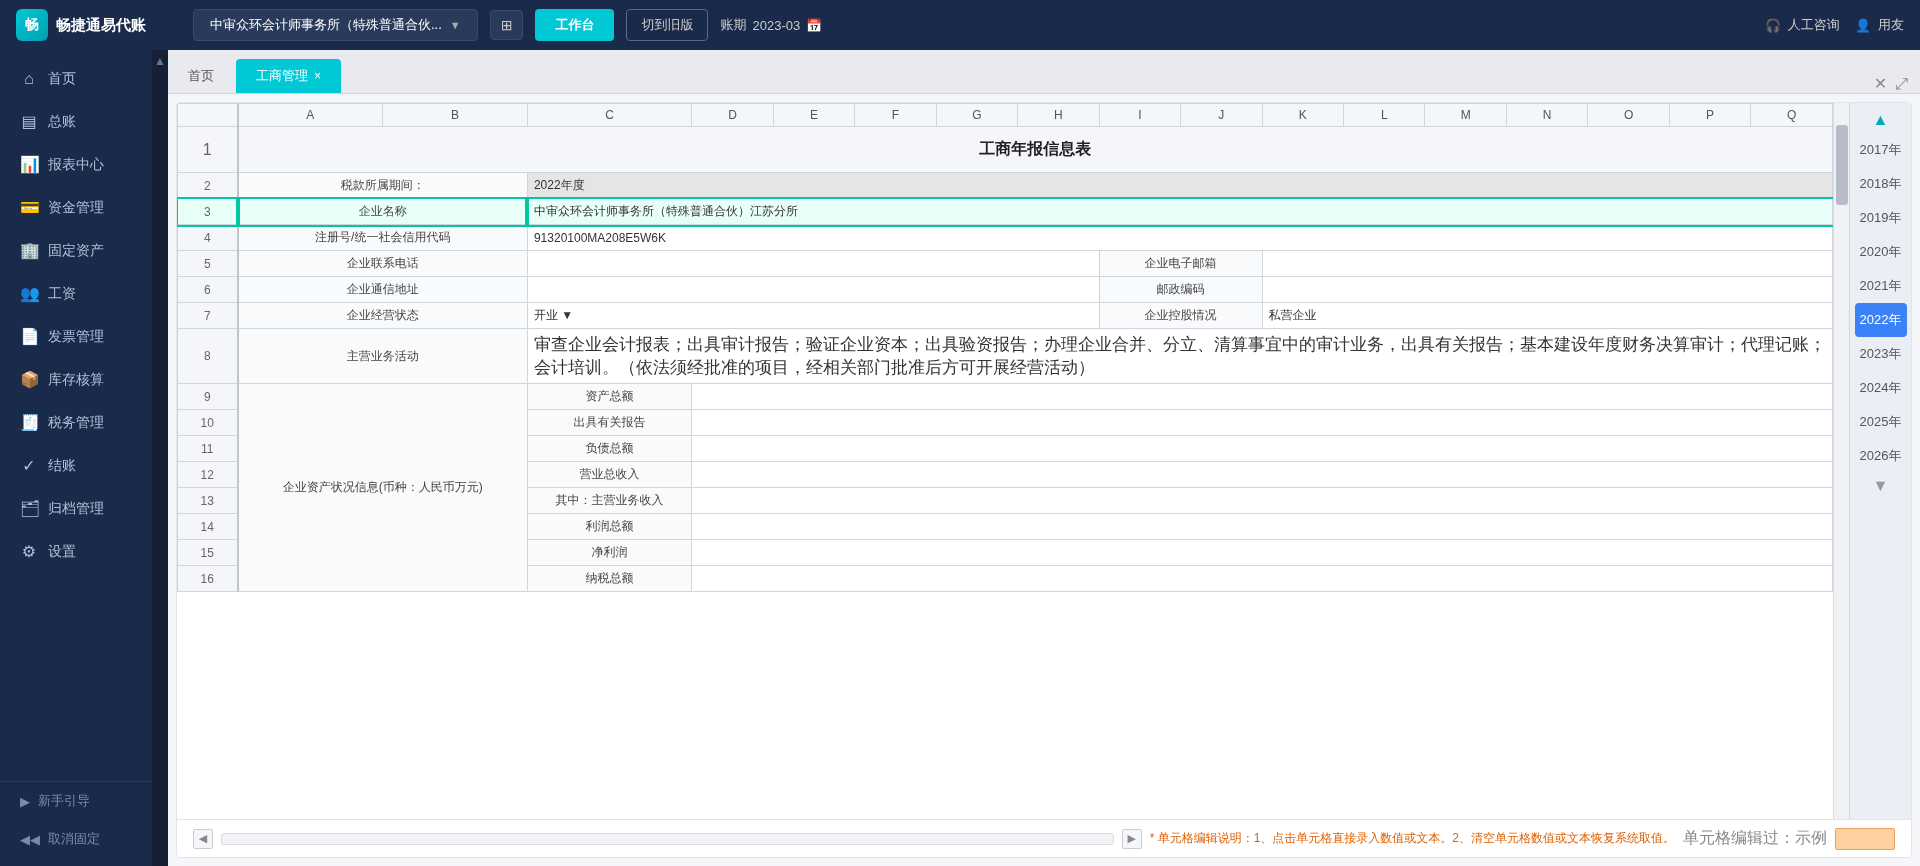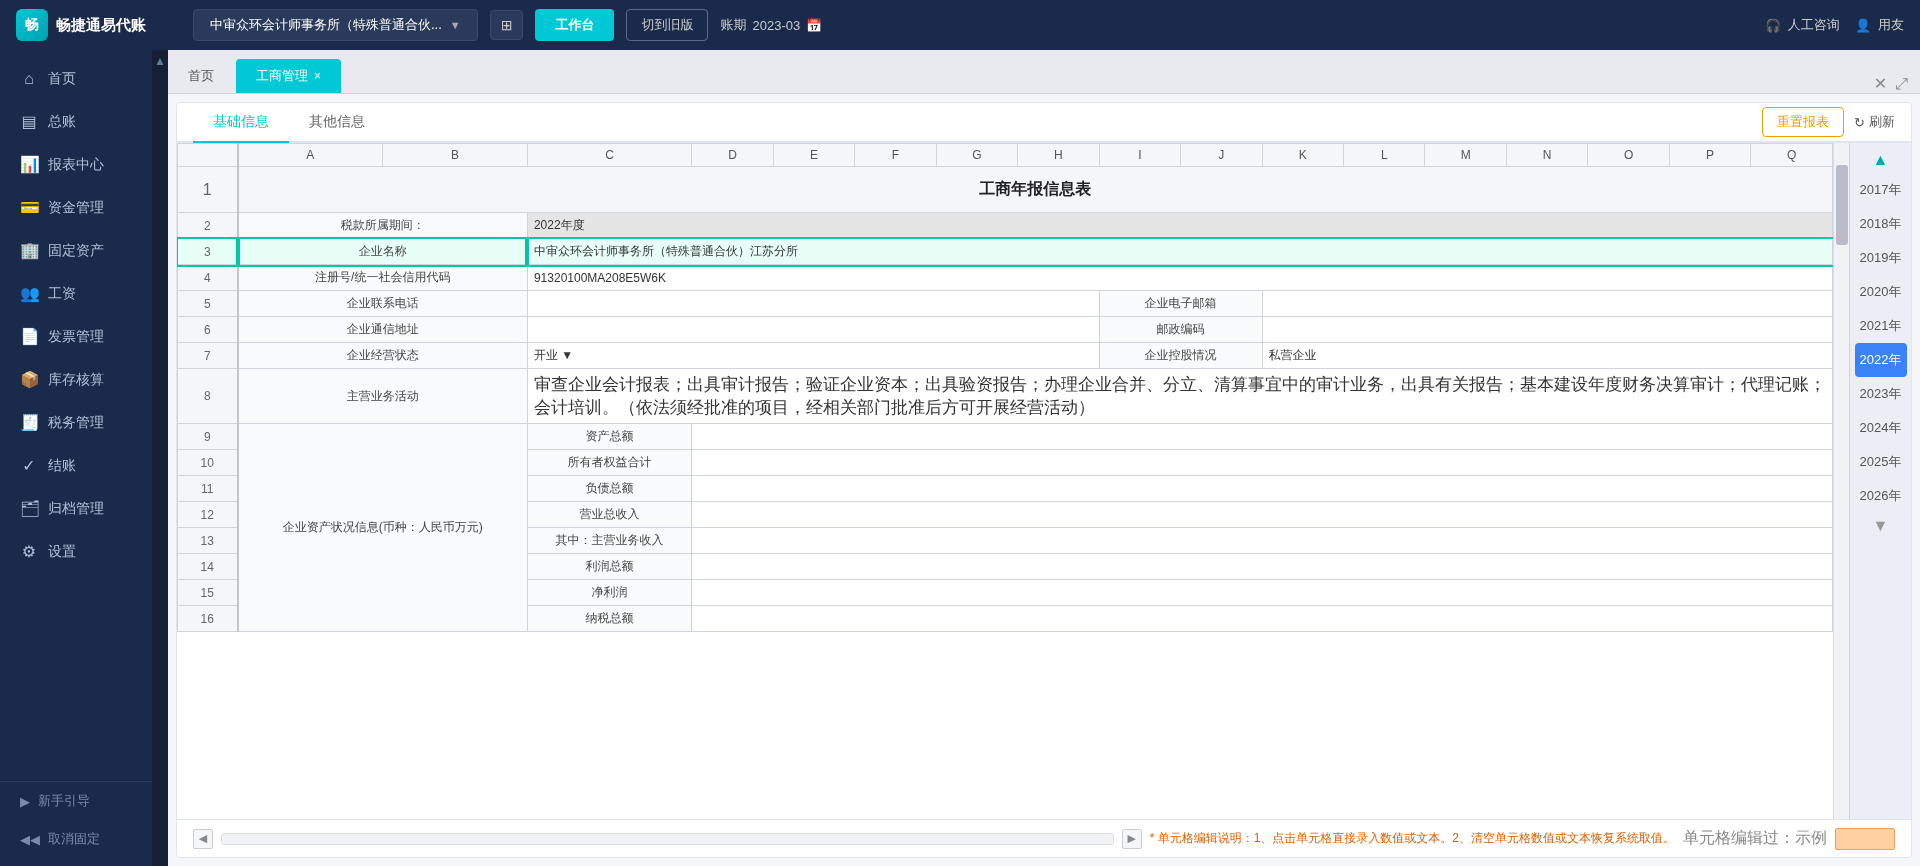--- a/index.html
+++ b/index.html
@@ -542,21 +542,6 @@
 
     <div class="main-content">
 
-      <div class="sub-tabs">
-        <div class="sub-tab active">
-          <span>基础信息</span>
-        </div>
-        <div class="sub-tab">
-          <span>其他信息</span>
-        </div>
-        <div class="sub-tab-actions">
-          <button class="reset-btn">重置报表</button>
-          <button class="refresh-btn">
-            <span>↻</span>
-            <span>刷新</span>
-          </button>
-        </div>
-      </div>
 
       <div class="spreadsheet-container">
         <div class="spreadsheet-wrapper">

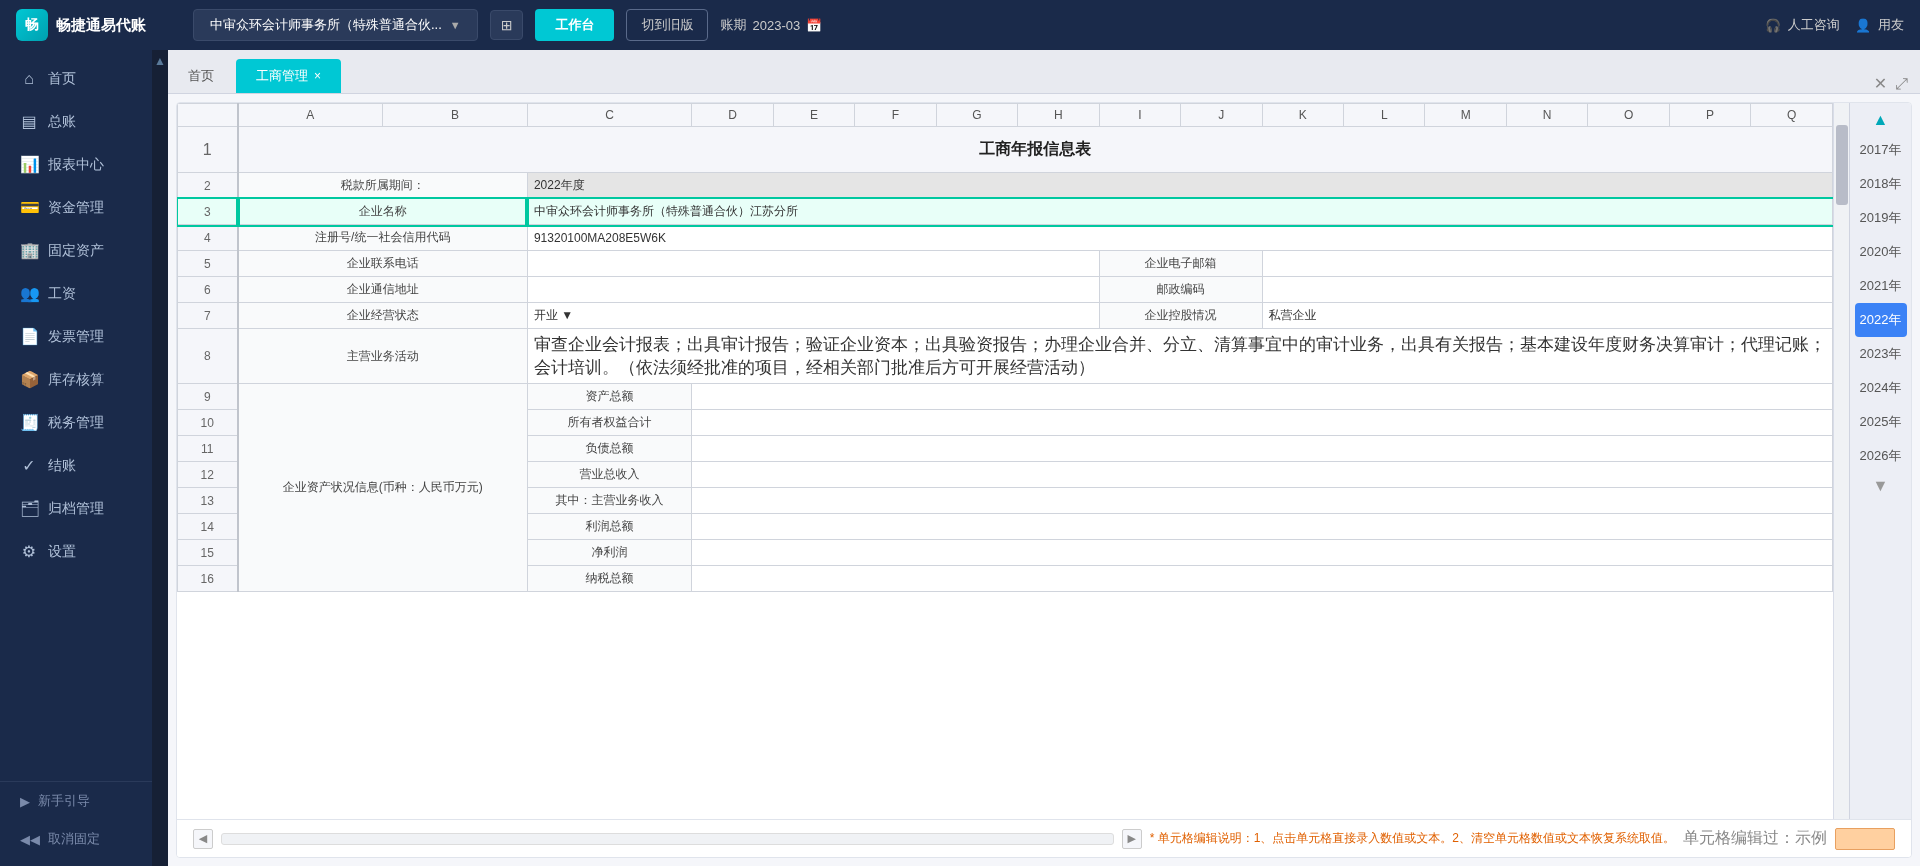--- a/index.html
+++ b/index.html
@@ -634,7 +634,7 @@
 
               <tr>
                 <td class="row-header">10</td>
-                <td class="label-cell">所有者权益合计</td>
+                <td class="label-cell">出具有关报告</td>
                 <td colspan="14" class="data-cell"></td>
               </tr>
 

